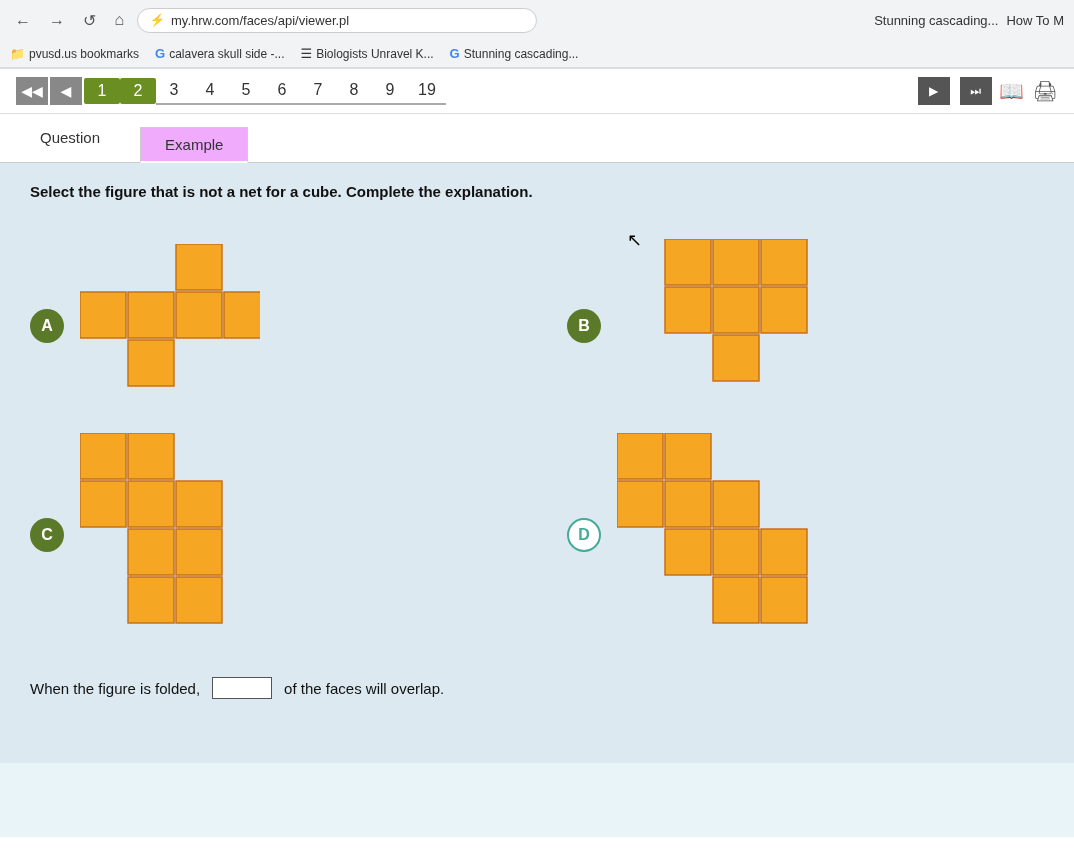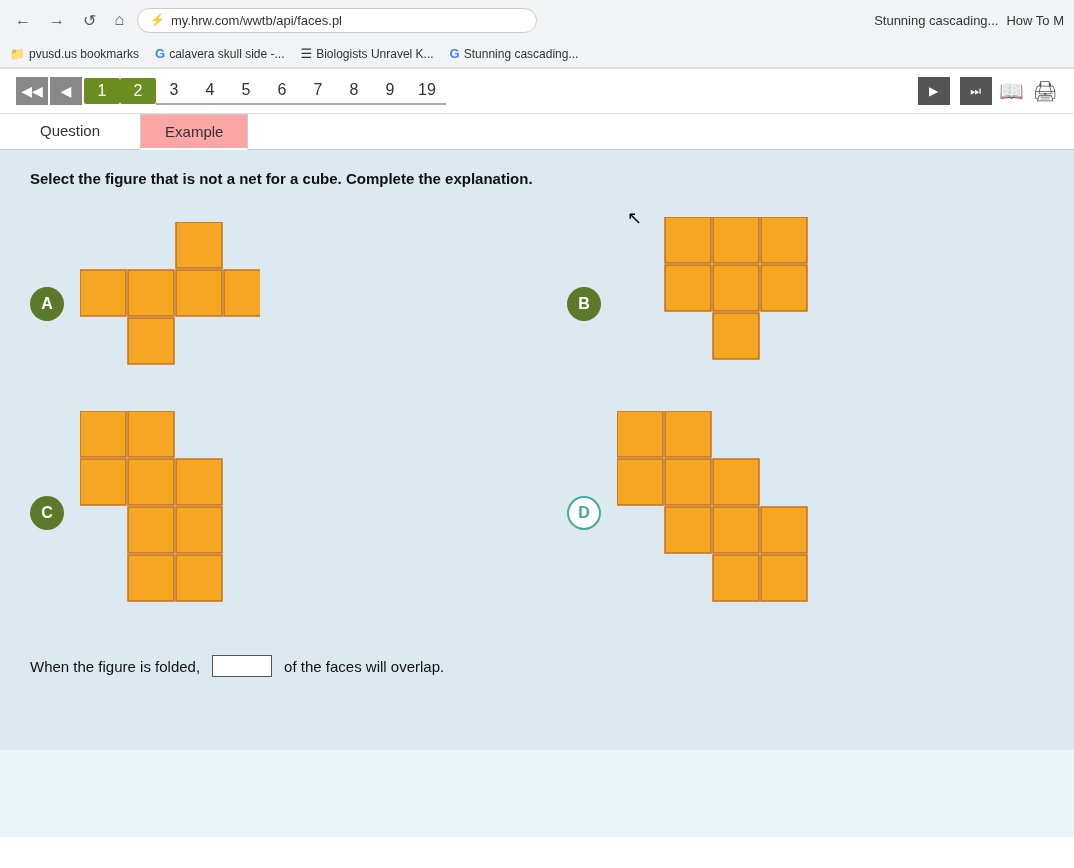--- a/index.html
+++ b/index.html
@@ -284,7 +284,7 @@
     <button class="nav-btn">⌂</button>
     <div class="address-bar">
       <span style="font-size:12px;color:#555;">⚡</span>
-      <span class="address-text">my.hrw.com/wwtb/api/faces.pl</span>
+      <span class="address-text">my.hrw.com/faces/api/viewer.pl</span>
     </div>
     <div style="flex:1; display:flex; align-items:center; justify-content:flex-end; gap:8px;">
       <span style="font-size:13px;color:#333;cursor:pointer;">Stunning cascading...</span>

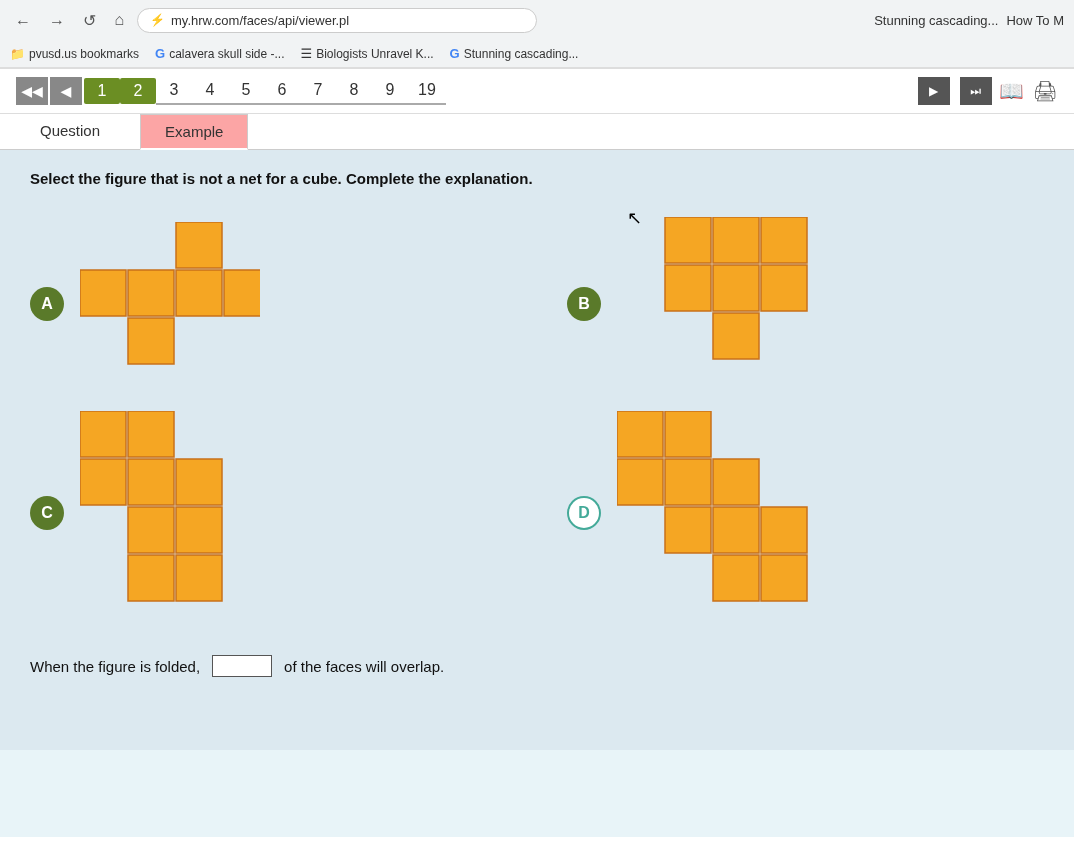--- a/index.html
+++ b/index.html
@@ -185,11 +185,12 @@
     }
 
     .tab-btn.active {
-      background: #fca5a5;
+      background: #f0abfc;
       border: 1px solid #ccc;
       border-bottom: 2px solid #fff;
       margin-bottom: -1px;
       z-index: 1;
+      margin-top: 13px;
     }
 
     .tab-btn.step-by-step {

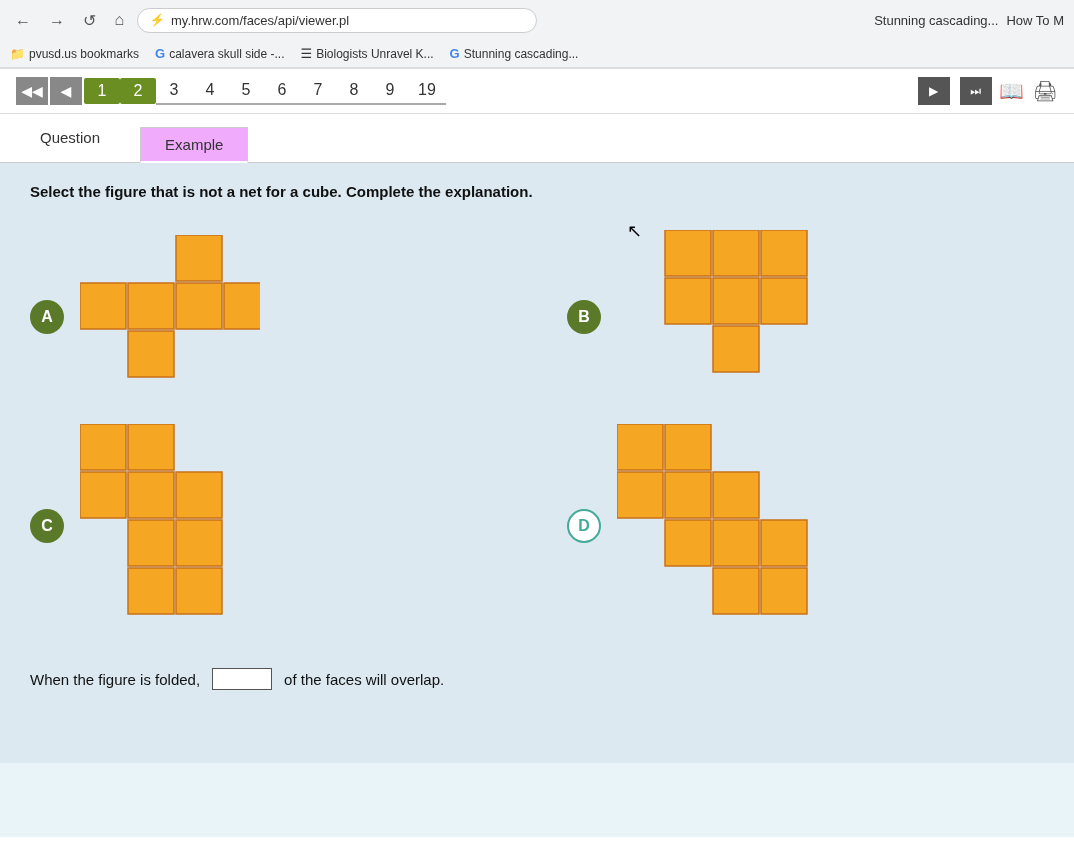--- a/index.html
+++ b/index.html
@@ -211,7 +211,7 @@
     .question-text {
       font-size: 15px;
       color: #111;
-      margin-bottom: 30px;
+      margin-bottom: 39px;
       font-weight: normal;
     }
 

